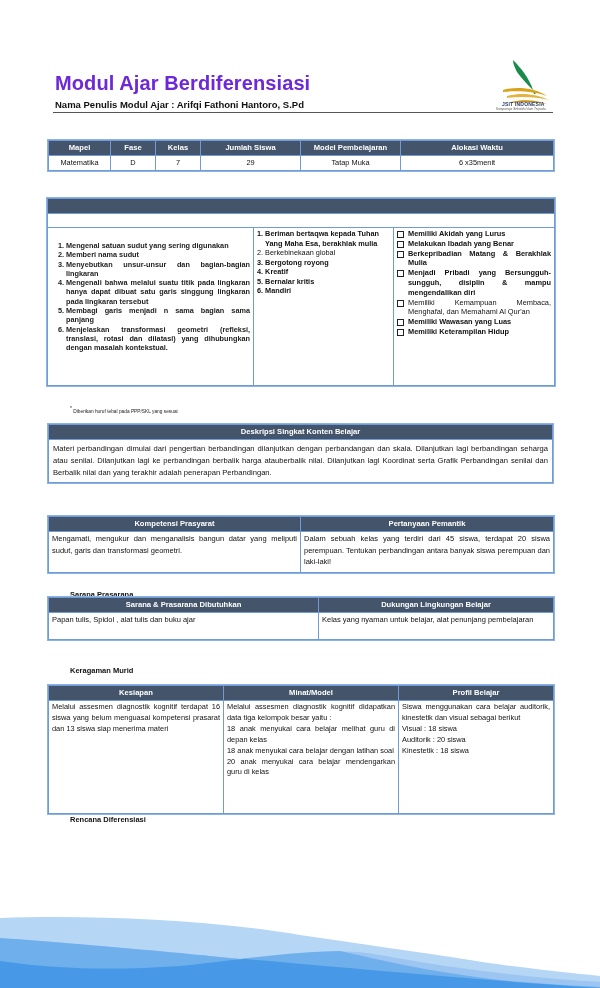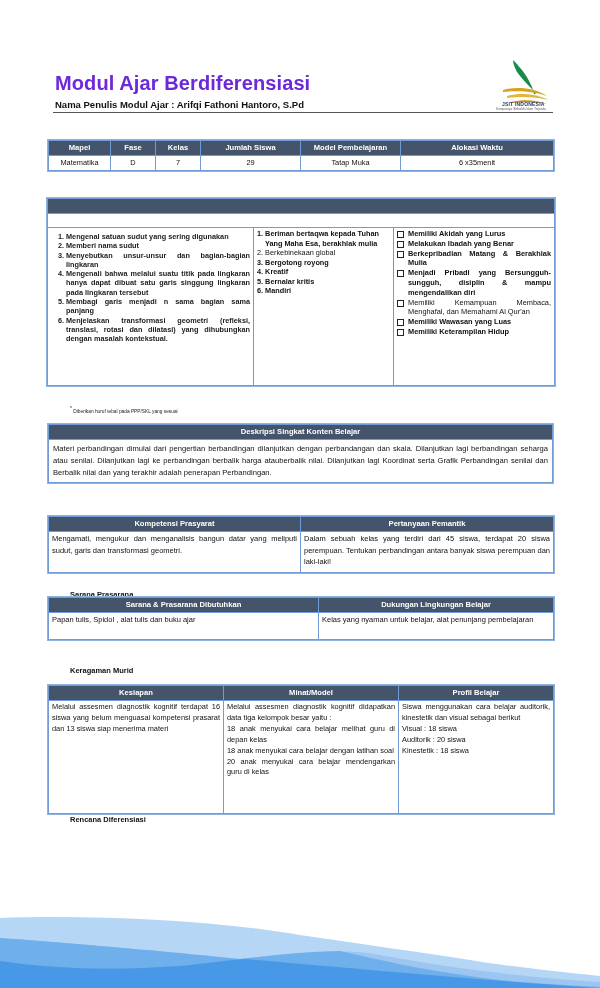--- a/index.html
+++ b/index.html
@@ -29,7 +29,7 @@
   .t-goal .blank { height: 13px; padding: 0; }
   .t-goal td.body { height: 155px; }
 
-  ol.tp { margin: 0; padding: 3px 0 0 15px; font-size: 7.3px; line-height: 9.3px; font-weight: bold; color: #222; }
+  ol.tp { margin: 0; padding: 12px 0 0 15px; font-size: 7.3px; line-height: 9.3px; font-weight: bold; color: #222; }
   ol.tp li { text-align: justify; }
   ul.pp { list-style: none; margin: 0; padding: 0; font-size: 7.3px; line-height: 9.5px; }
   ul.pp li { padding-left: 8px; text-indent: -8px; font-weight: bold; }

